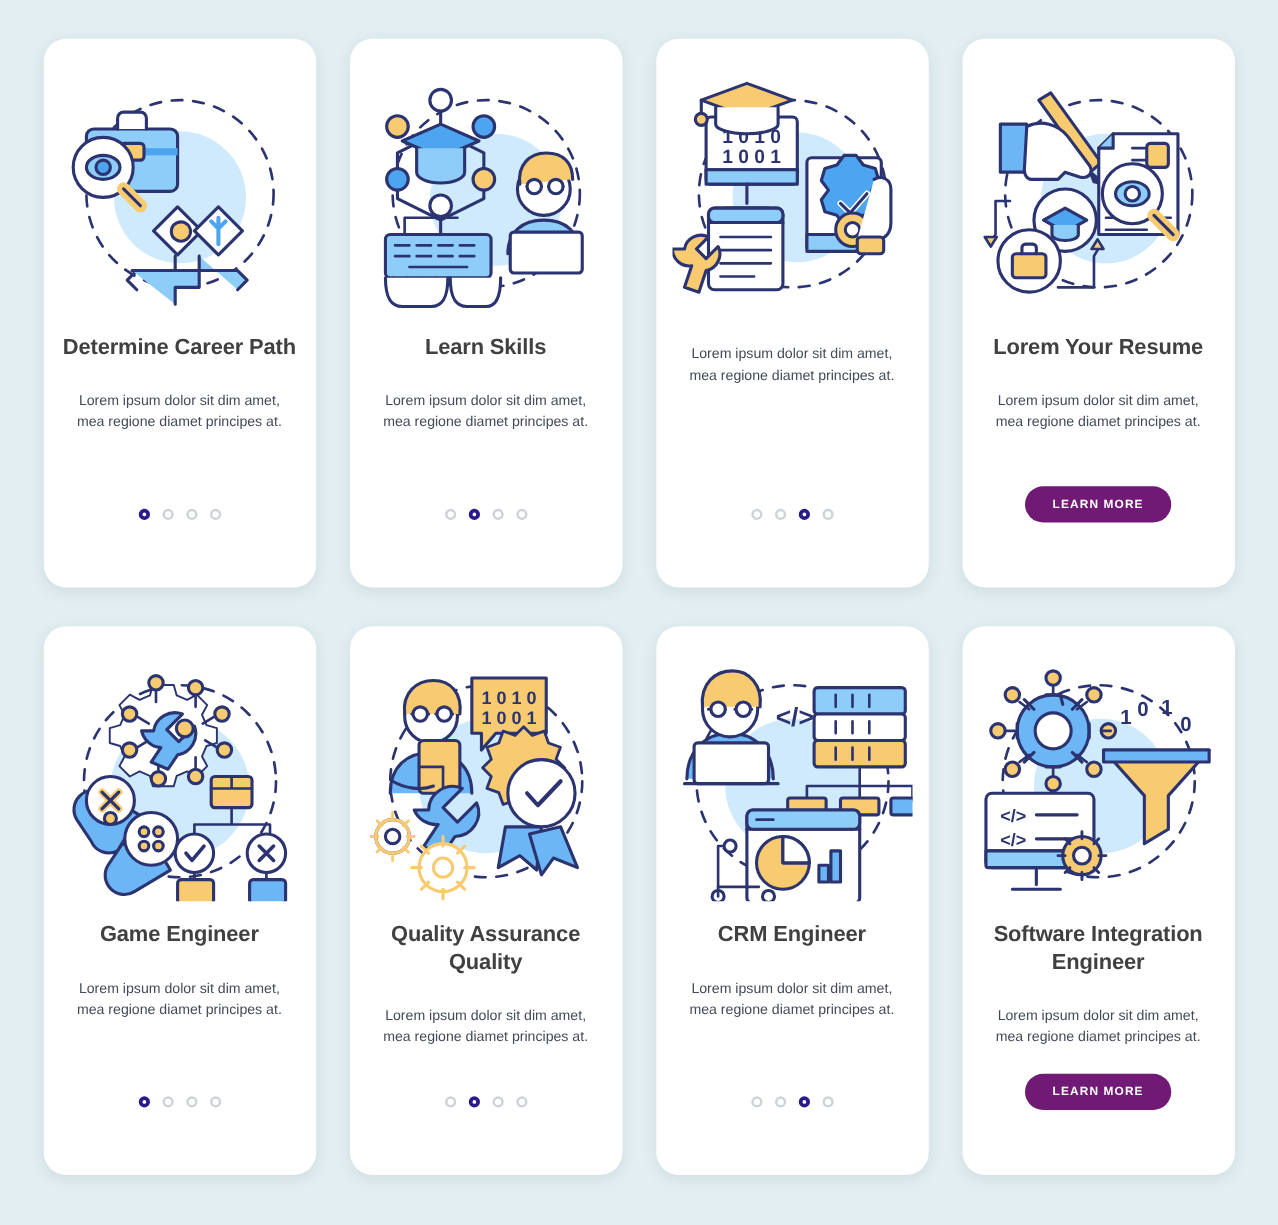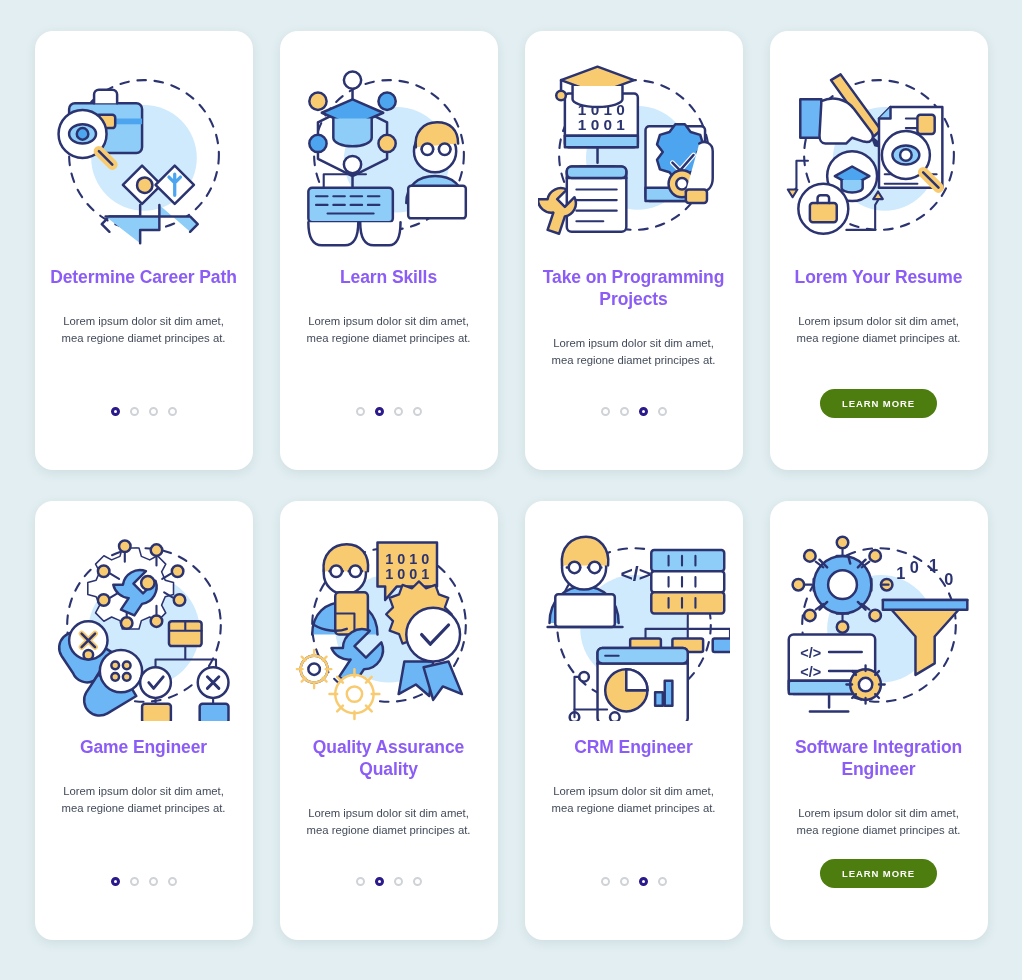--- a/index.html
+++ b/index.html
@@ -39,7 +39,7 @@
   }
   .illus svg { width: 192px; height: 192px; display:block; }
   .title {
-    color: #8b5cf6;
+    color: #404040;
     font-weight: bold;
     font-size: 17.5px;
     line-height: 1.25;

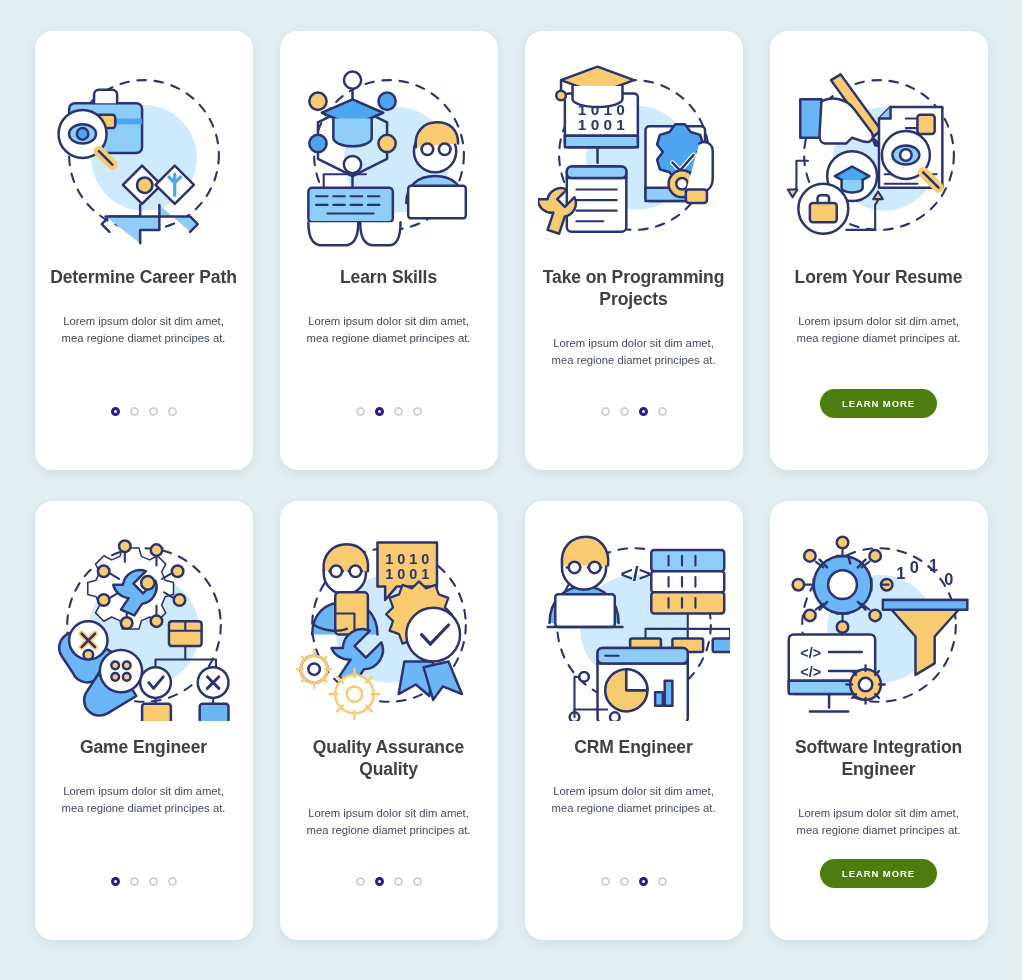--- a/index.html
+++ b/index.html
@@ -204,7 +204,6 @@
         </g>
       </svg>
     </div>
-    <div class="title">Take on Programming Projects</div>
     <div class="desc">Lorem ipsum dolor sit dim amet, mea regione diamet principes at.</div>
     <div class="spacer"></div>
     <div class="dots">

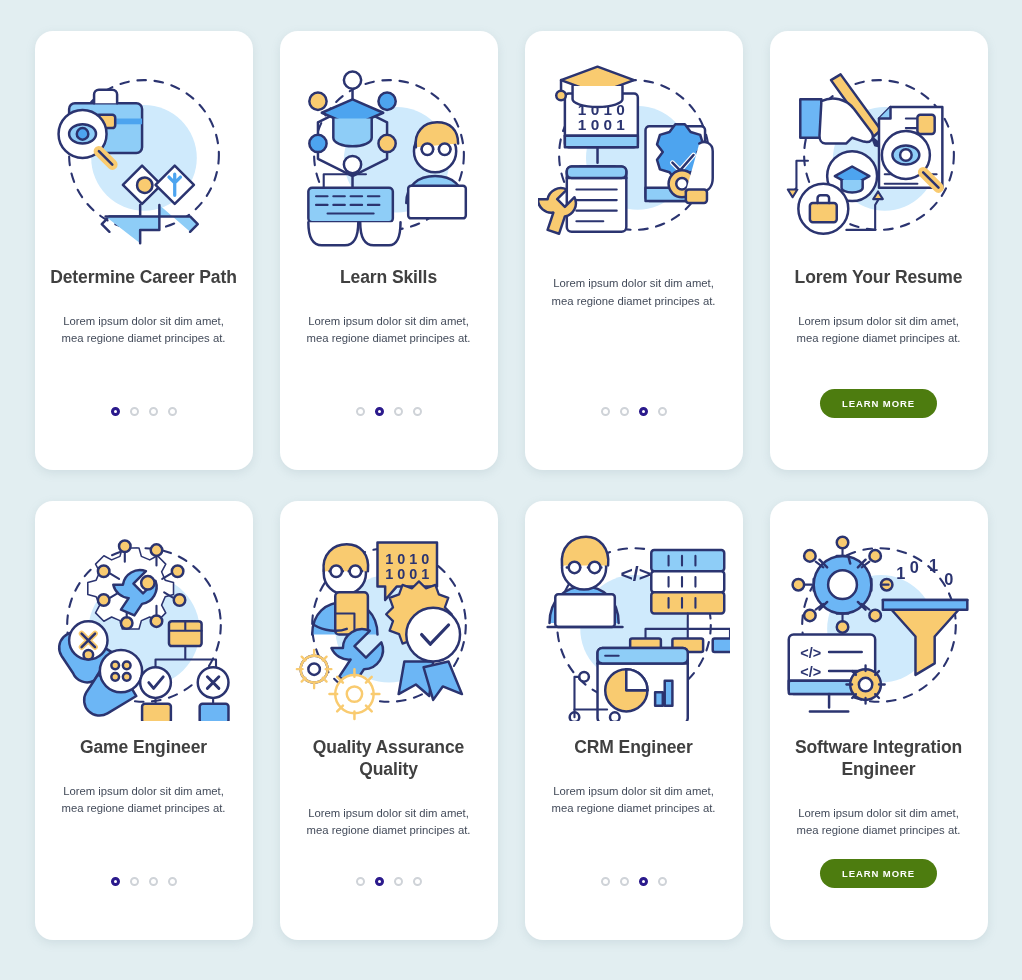--- a/index.html
+++ b/index.html
@@ -60,7 +60,7 @@
   .dot { width: 9px; height: 9px; border-radius: 50%; border: 2px solid #cfd3d8; background: #fff; }
   .dot.active { border-color: #2b1a8c; border-width: 3px; background: #ffffff; }
   .learn-btn {
-    background: #4d7c0f;
+    background: #701a75;
     color: #ffffff;
     border: none;
     border-radius: 20px;

